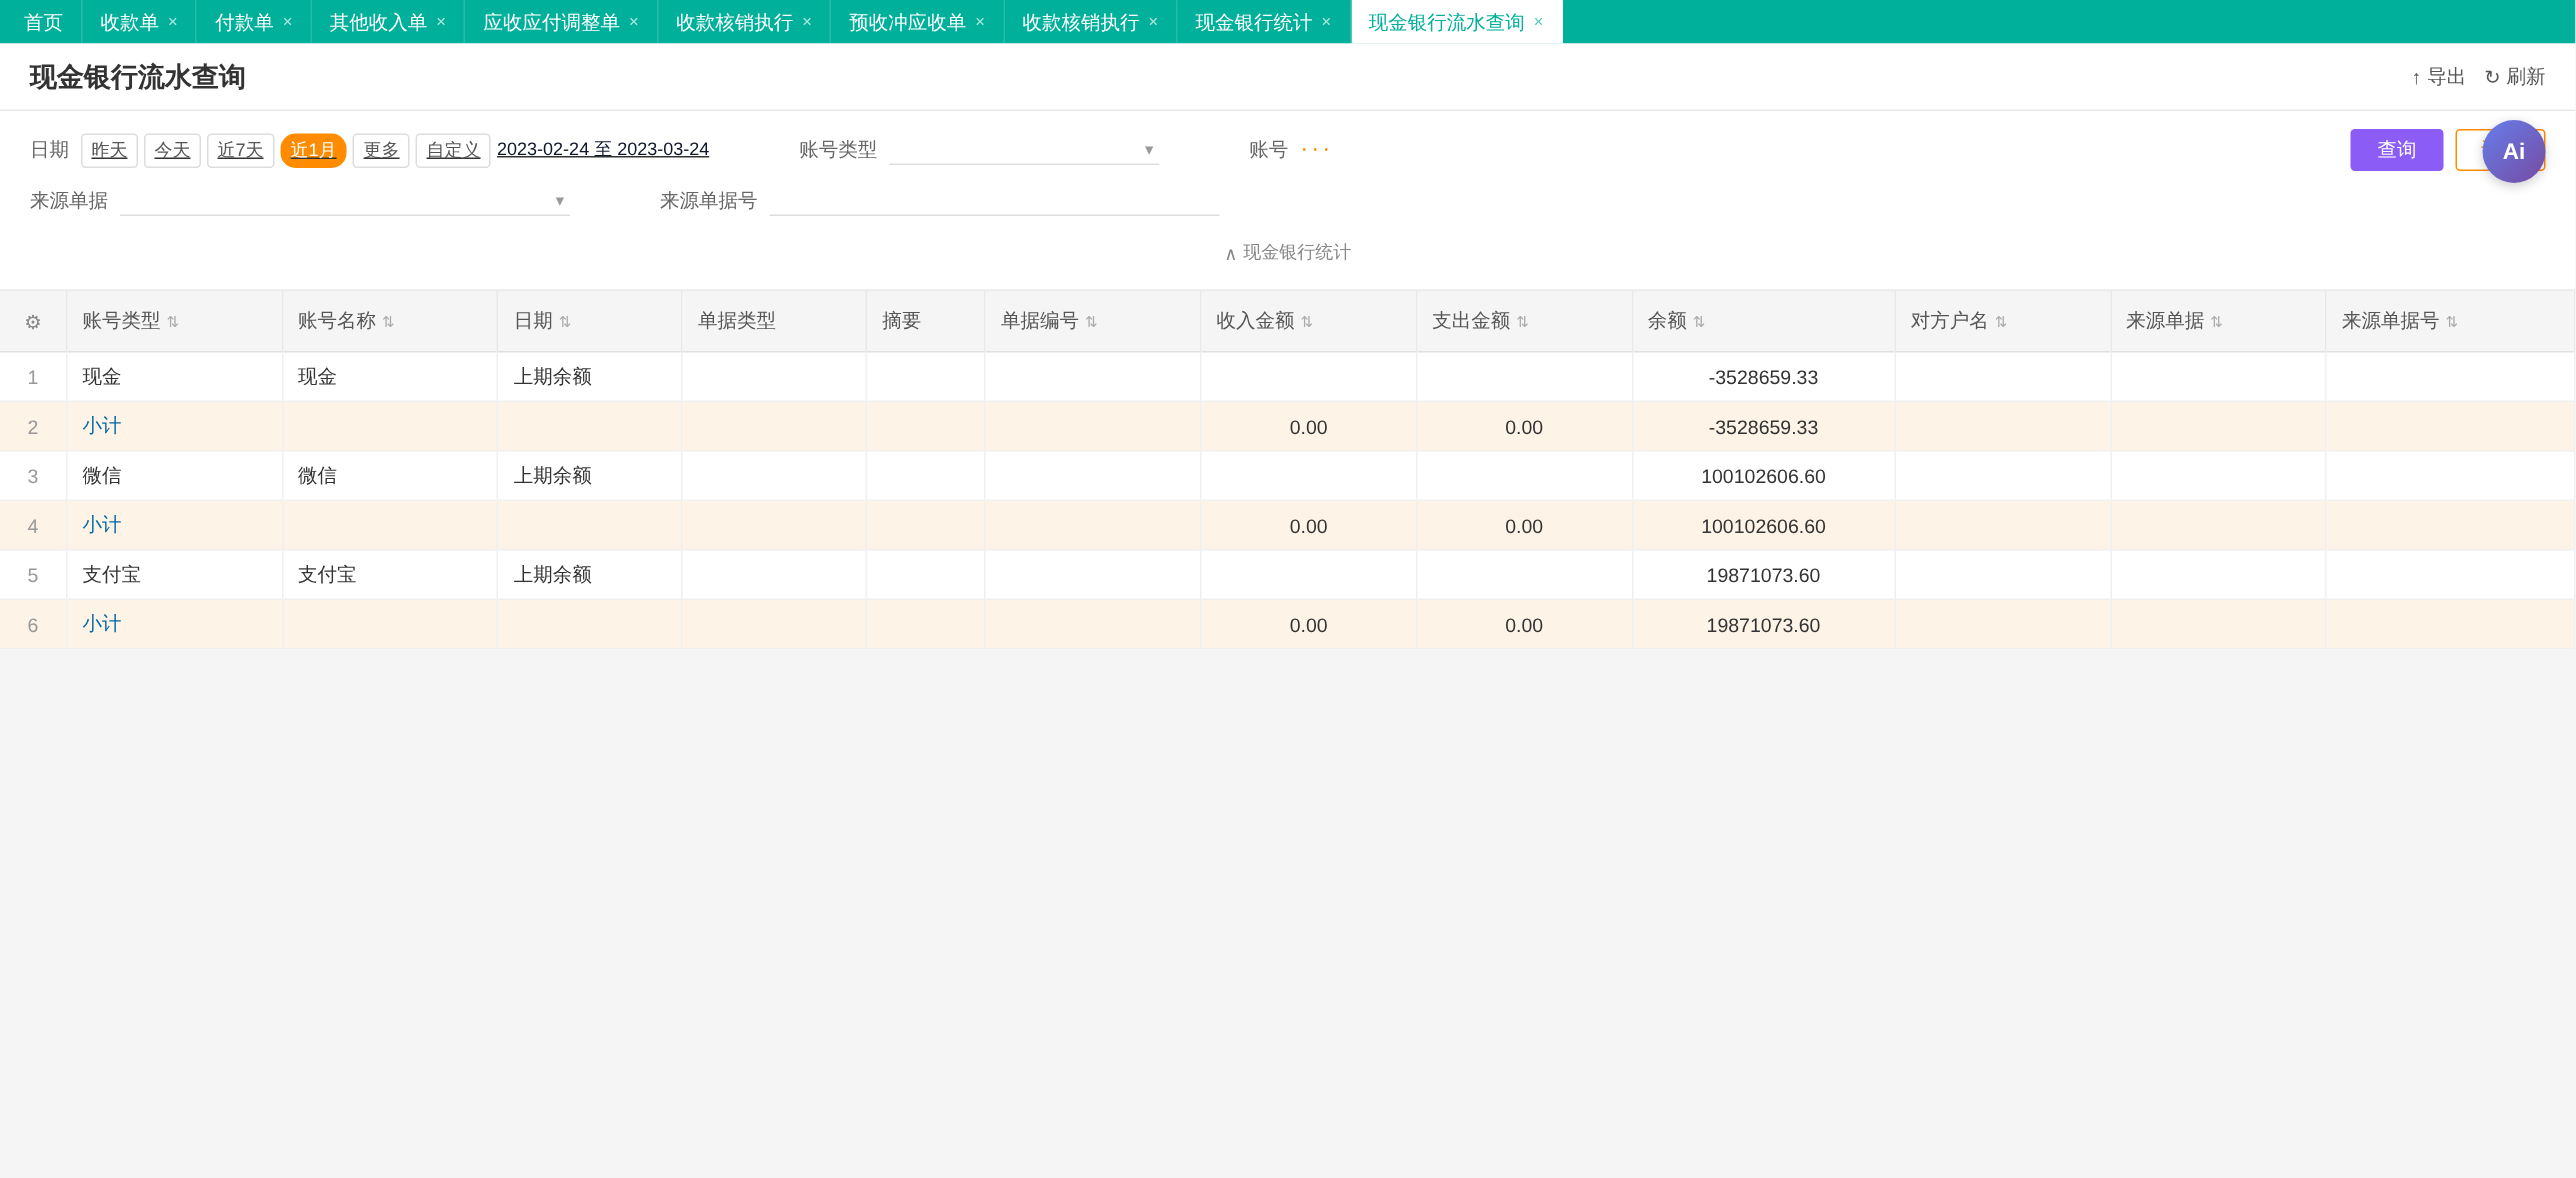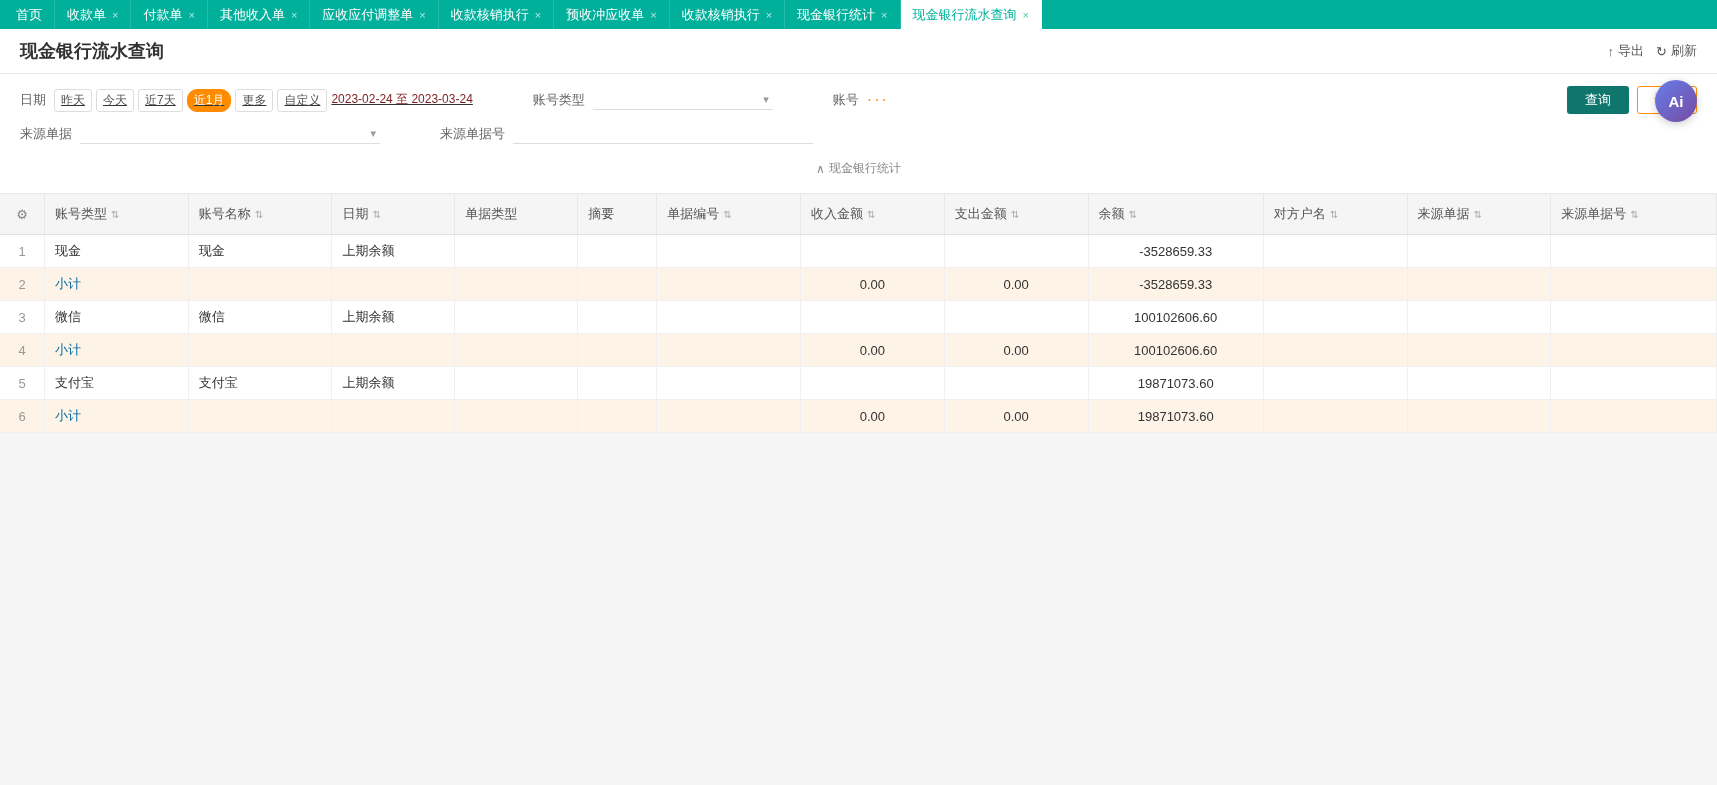--- a/index.html
+++ b/index.html
@@ -107,7 +107,7 @@
       border-radius: 10px;
     }
     .date-range {
-      color: #7f1d1d;
+      color: #0f172a;
       font-size: 12px;
       margin-top: 2px;
       margin-left: 4px;

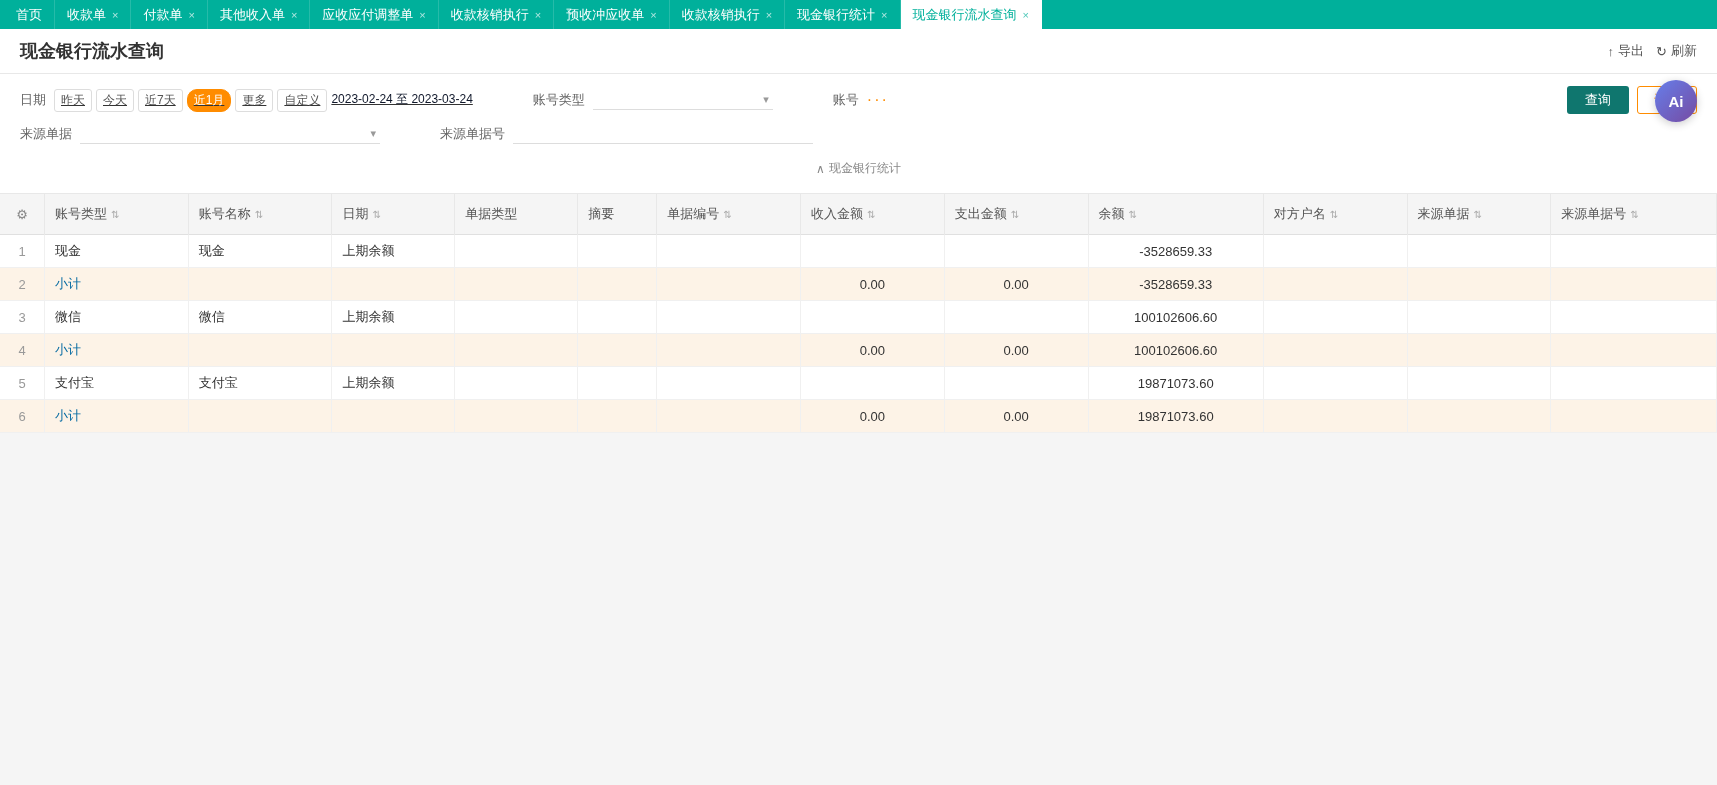--- a/index.html
+++ b/index.html
@@ -154,7 +154,7 @@
       letter-spacing: 2px;
     }
     .query-btn {
-      background: #0f766e;
+      background: #8b5cf6;
       color: #fff;
       border: none;
       padding: 5px 18px;

